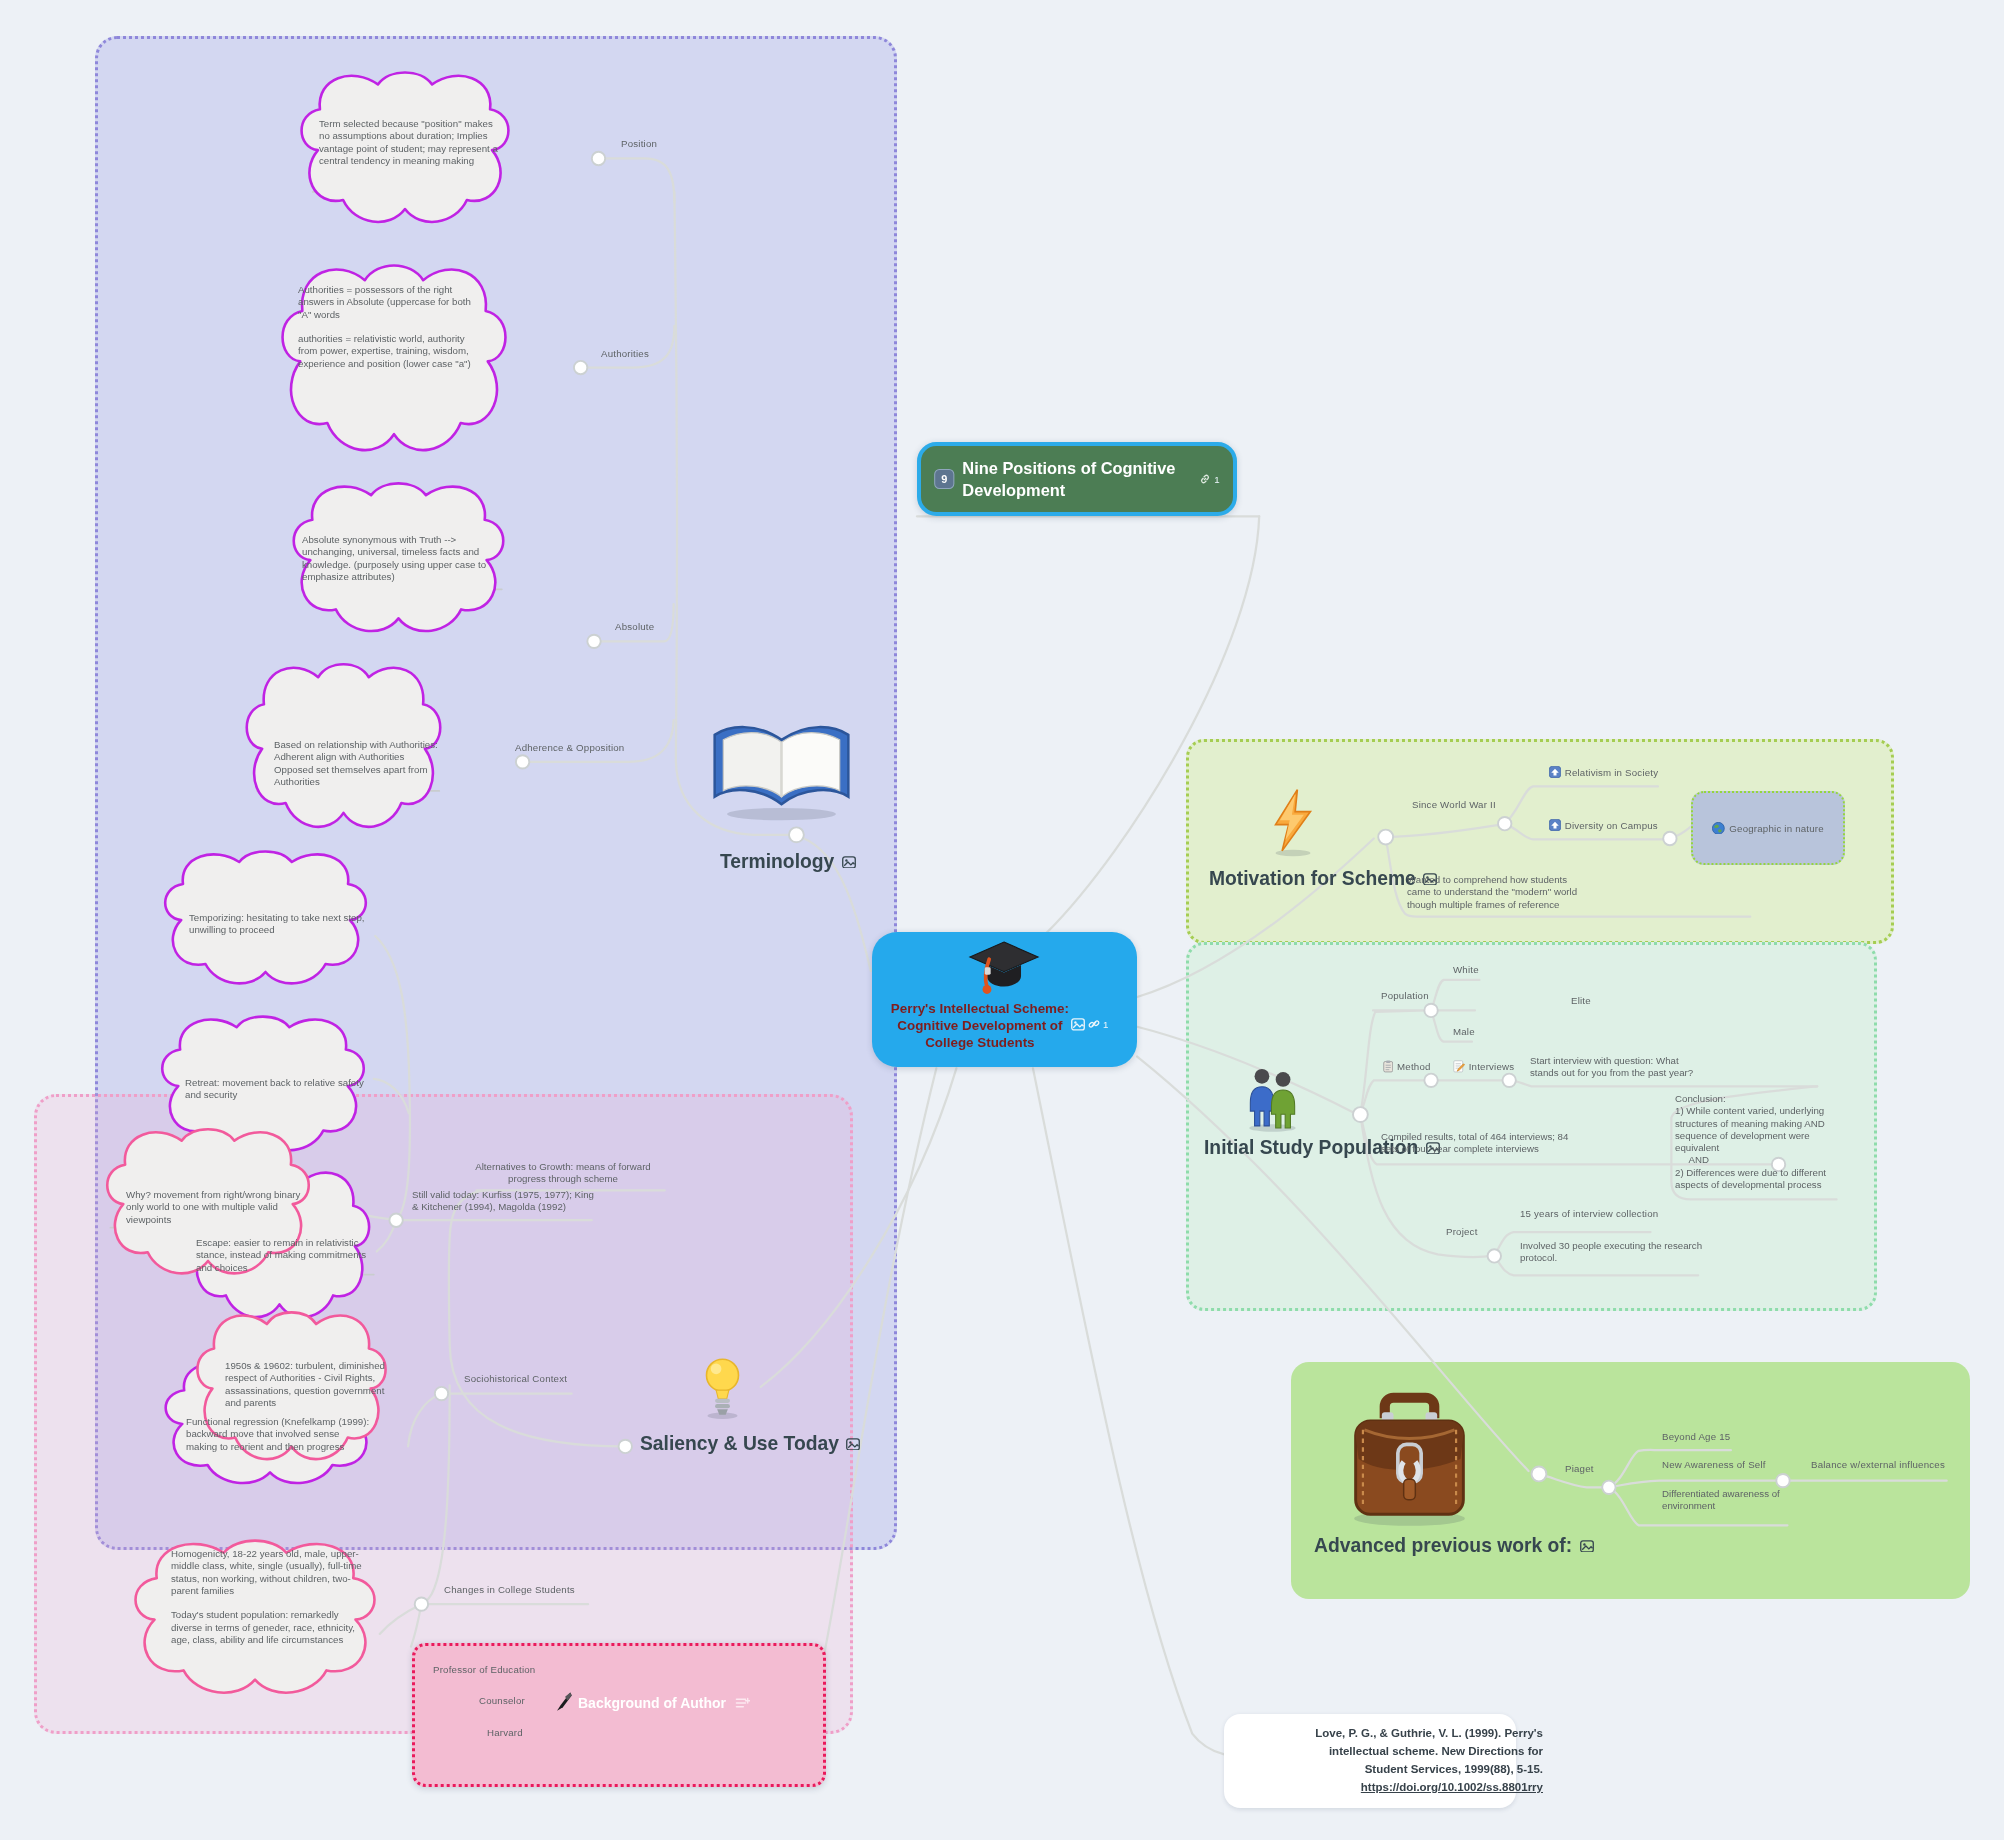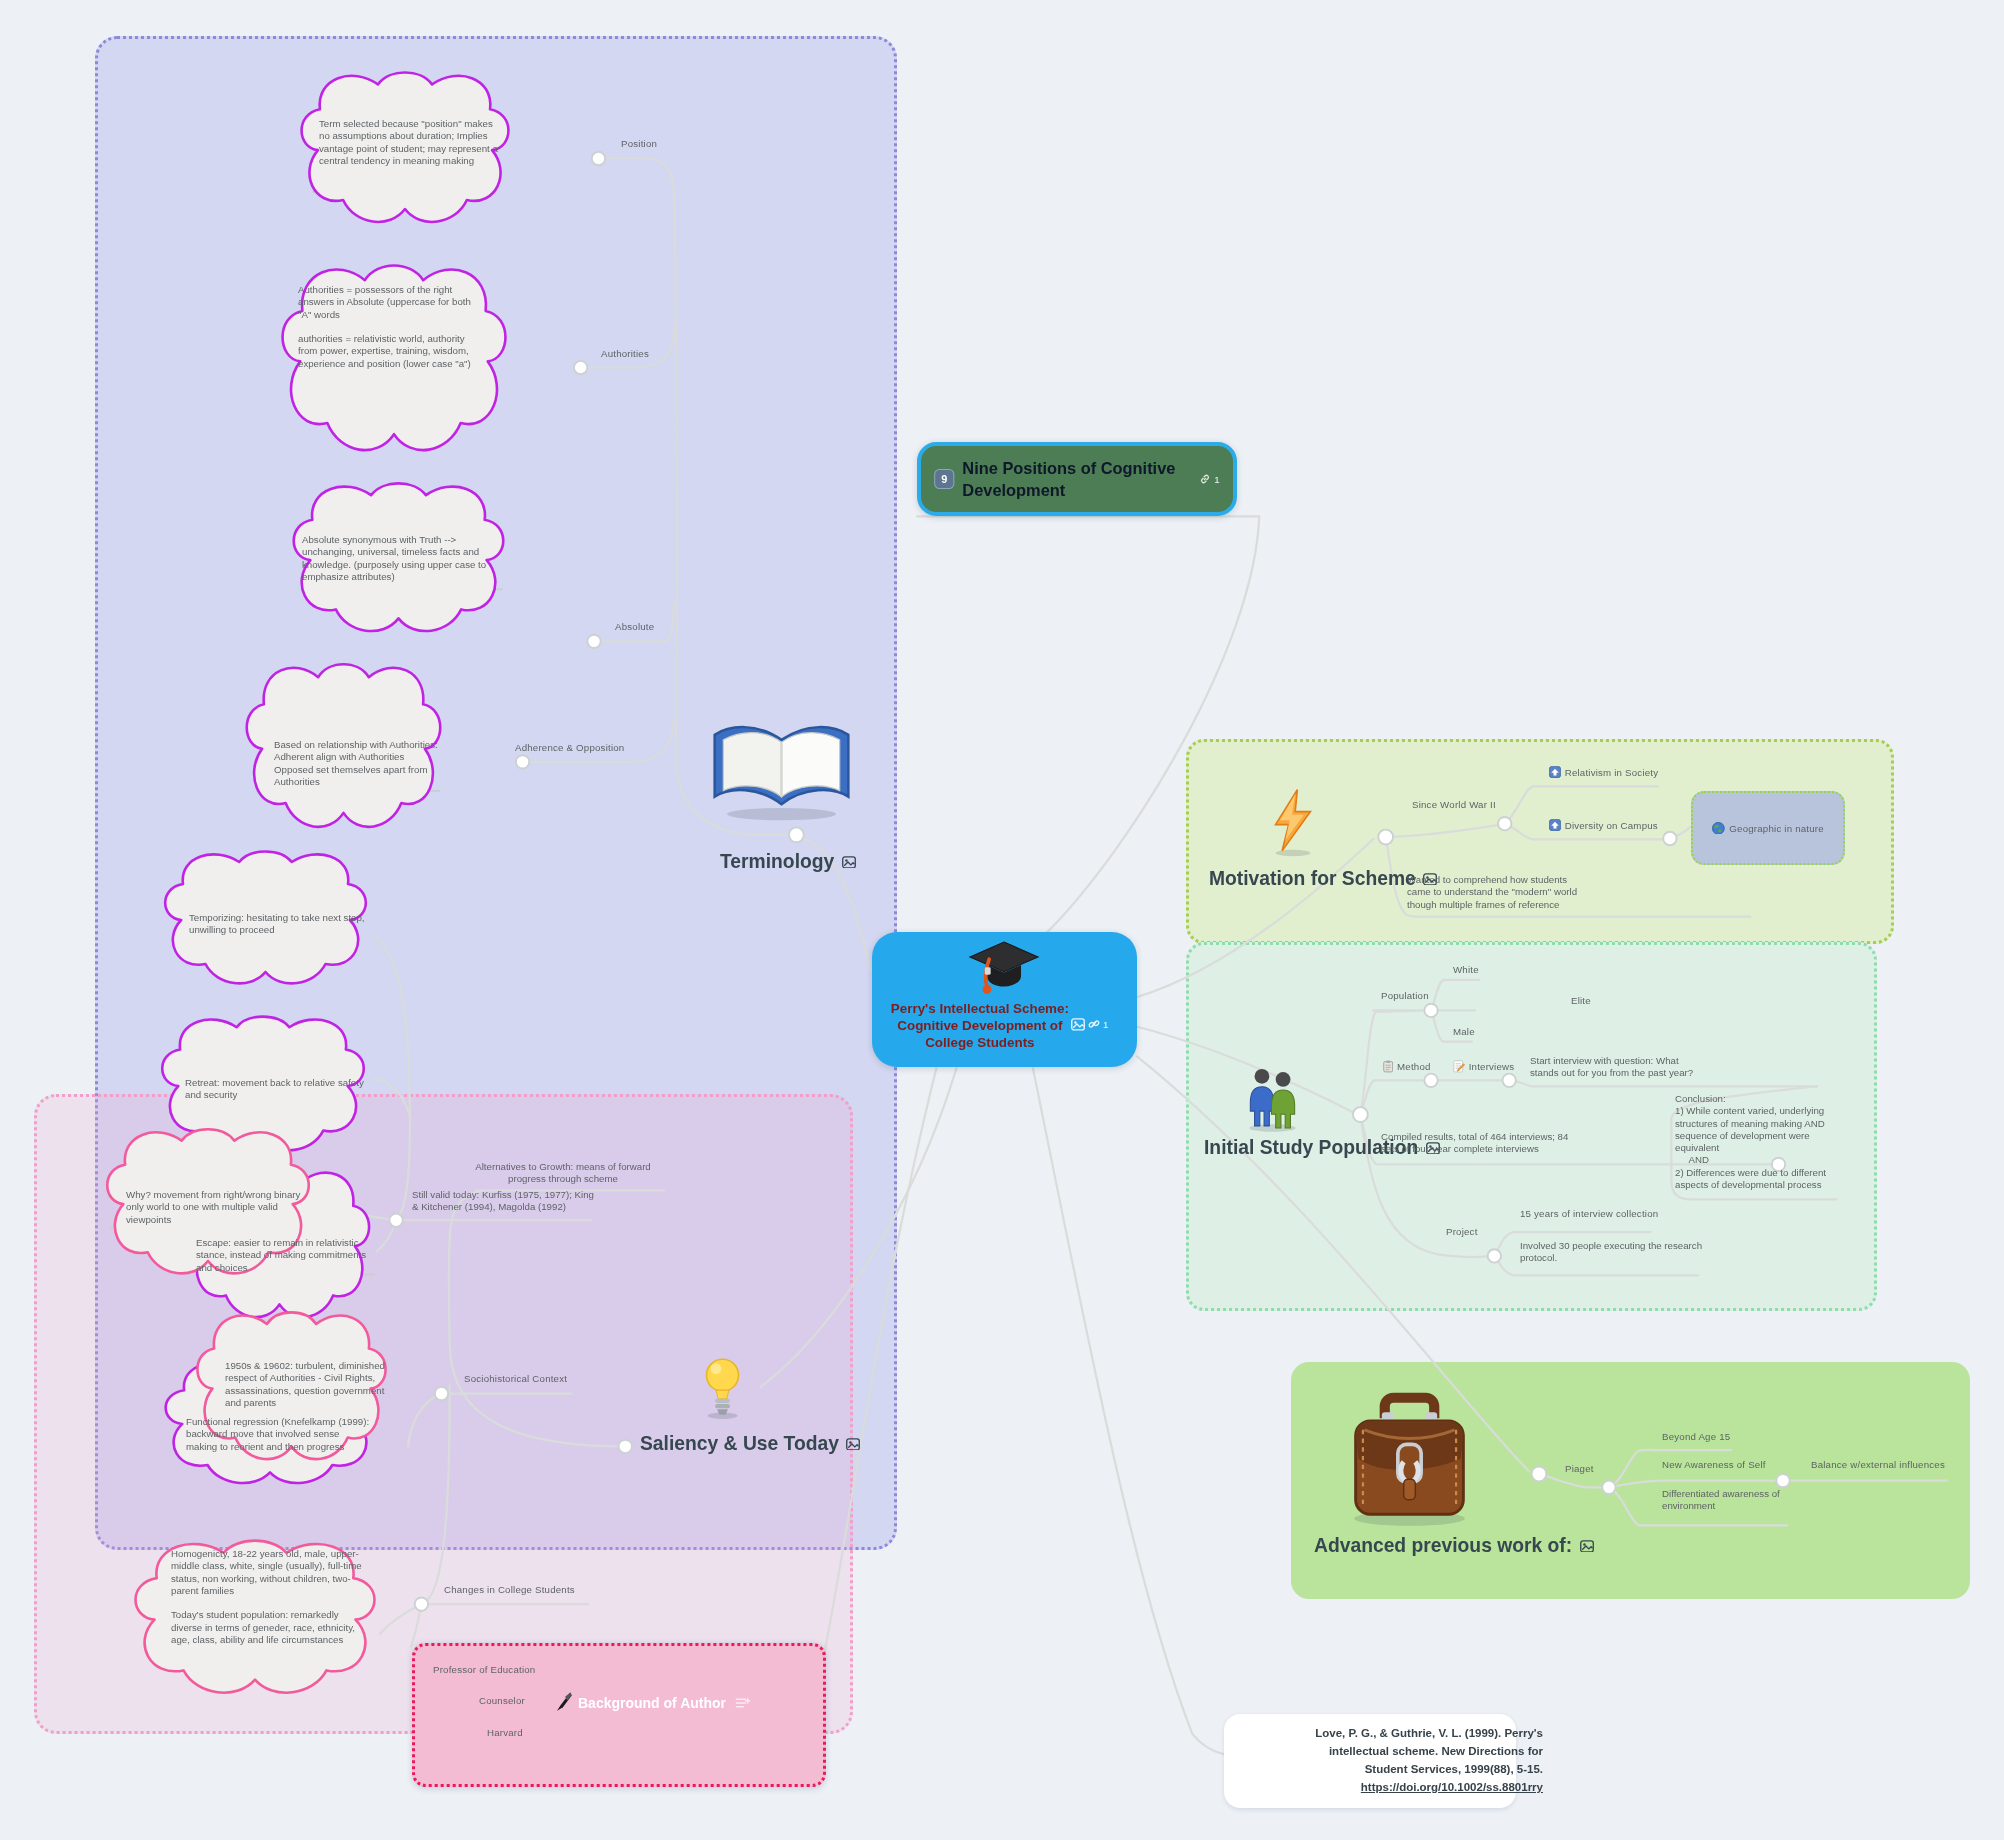--- a/index.html
+++ b/index.html
@@ -19,7 +19,7 @@
   .main-lbl{position:absolute;font-size:19.3px;font-weight:bold;color:#36474f;white-space:nowrap;display:flex;align-items:center;gap:7.4px;}
   .node-box{position:absolute;box-shadow:0 1.5px 6px rgba(40,60,90,.18);}
   .nine{background:#4c7d54;border:4.5px solid #2cabe9;border-radius:19.3px;display:flex;align-items:center;padding:0 13.4px;gap:7.4px;box-sizing:border-box;}
-  .nine .txt{color:#0f172a;font-weight:bold;font-size:16.4px;line-height:22px;width:246px;}
+  .nine .txt{color:#ffffff;font-weight:bold;font-size:16.4px;line-height:22px;width:246px;}
   .center-node{background:#25a9ec;border-radius:25px;}
   .center-node .txt{position:absolute;left:7.4px;top:68px;width:201px;text-align:center;color:#7f1d1d;font-weight:bold;font-size:13.4px;line-height:17px;}
   .authorbox{background:#f3bcd2;border:3px dotted #e91a5c;border-radius:13.4px;}

